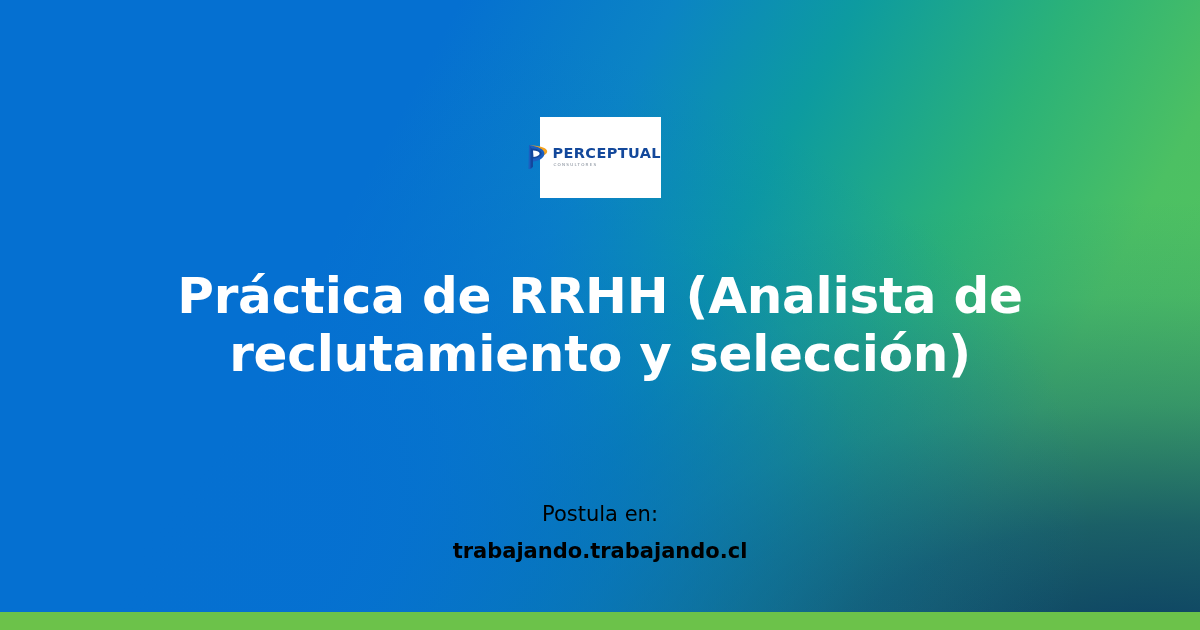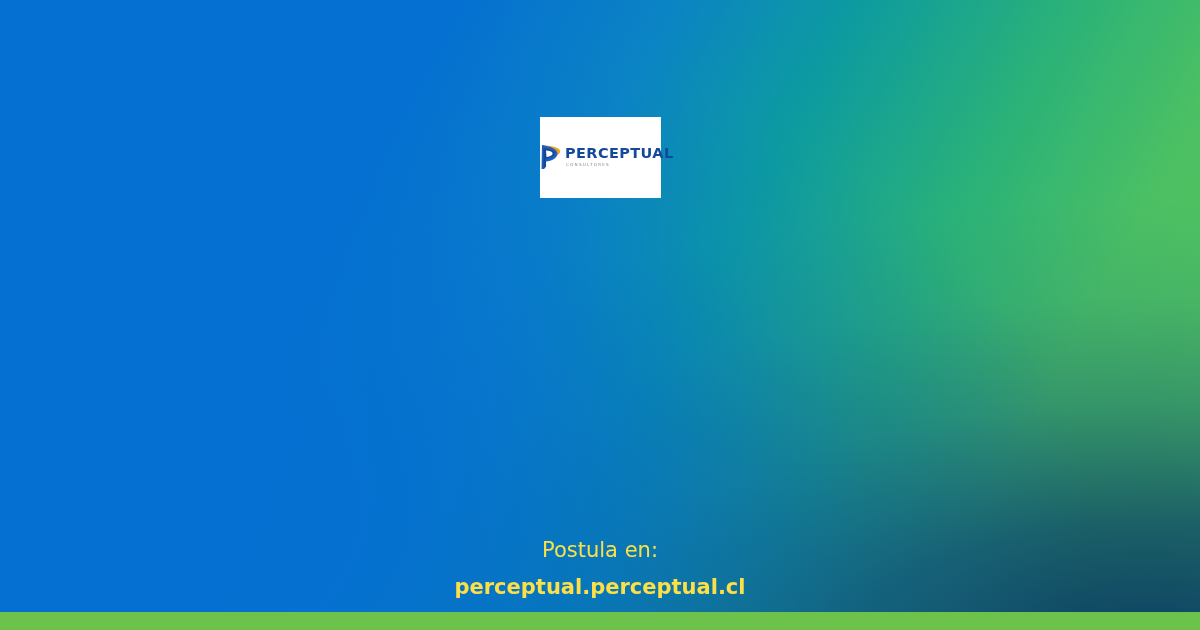--- a/index.html
+++ b/index.html
@@ -78,7 +78,7 @@
     background: #ffffff;
     display: flex;
     align-items: center;
-    justify-content: flex-start;
+    justify-content: flex-end;
   }
   .logo-lockup {
     display: flex;

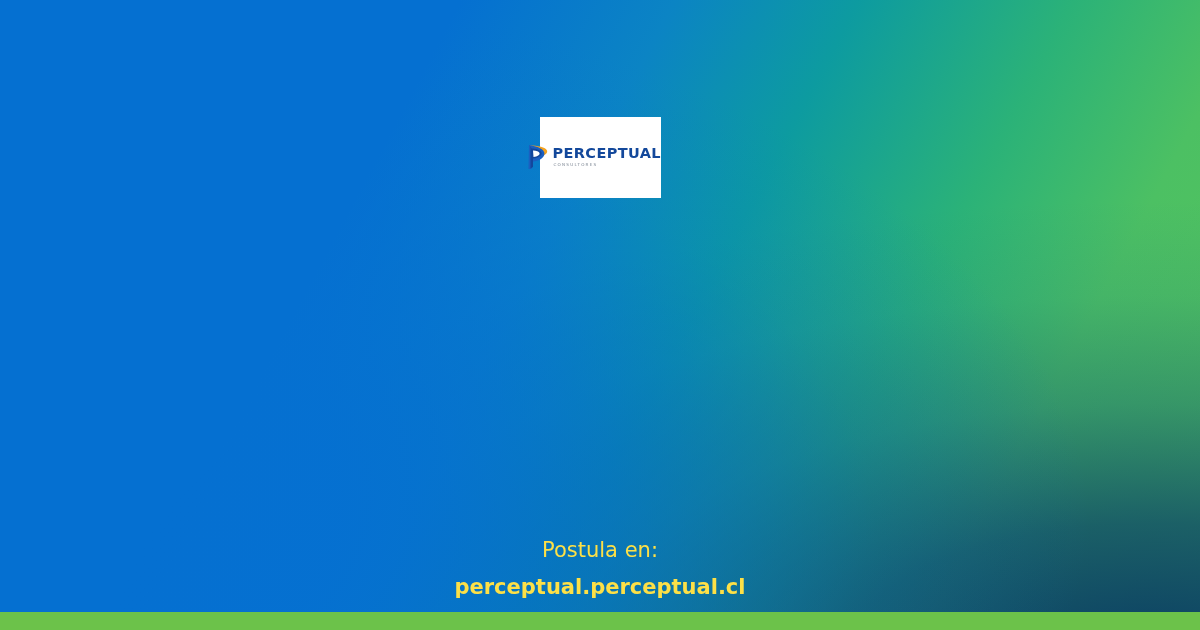--- a/index.html
+++ b/index.html
@@ -203,6 +203,7 @@
       </div>
     </div>
 
+    <h1 class="headline">Práctica de RRHH (Analista de reclutamiento y selección)</h1>
 
 
     <div class="cta">

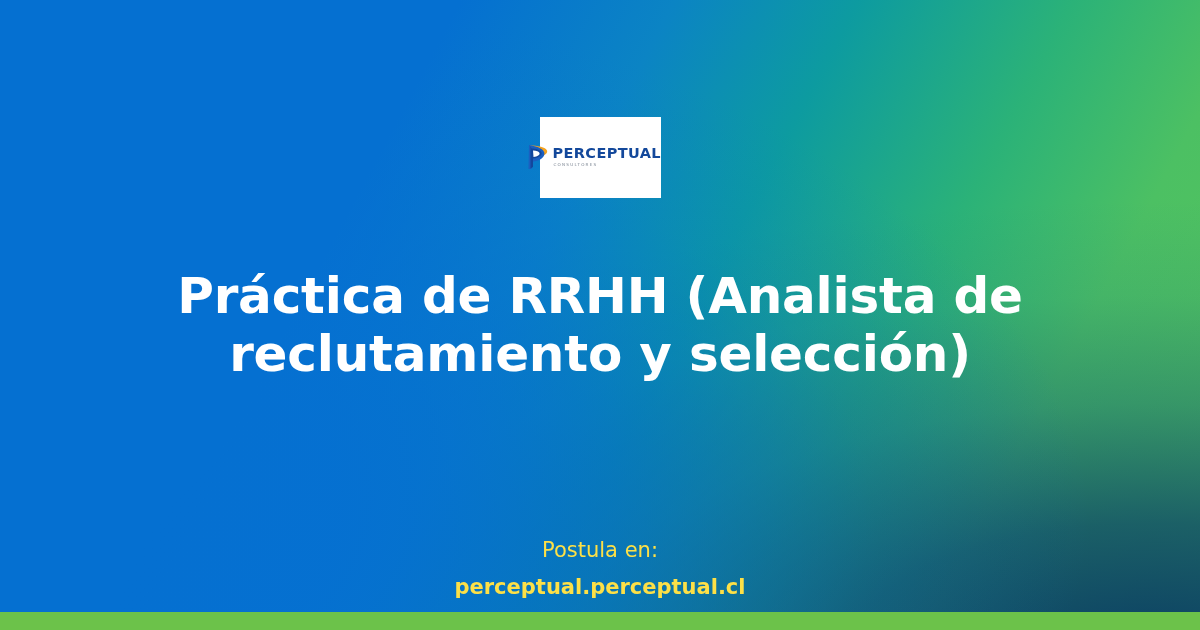--- a/index.html
+++ b/index.html
@@ -150,8 +150,7 @@
     left: 60px;
     width: 1080px;
     text-align: center;
-    color: #fde047;
-    margin-top: 36px;
+    color: #000000;
   }
   .cta-label {
     font-family: "DejaVu Sans", "Liberation Sans", sans-serif;

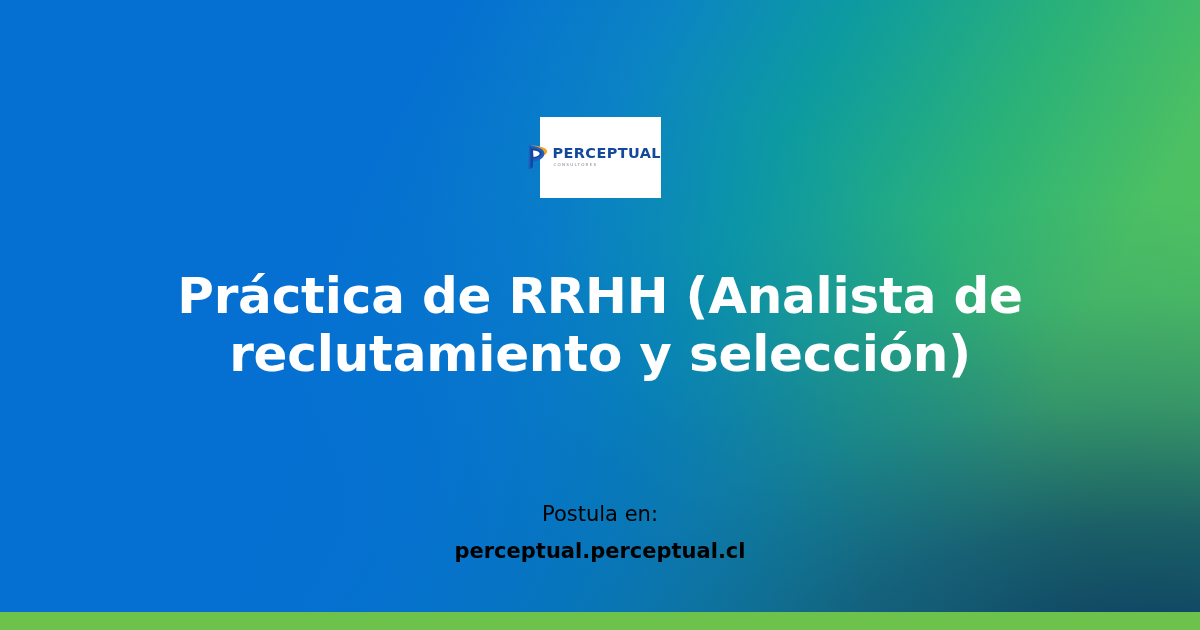--- a/index.html
+++ b/index.html
@@ -207,7 +207,7 @@
 
     <div class="cta">
       <div class="cta-label">Postula en:</div>
-      <div class="cta-url">perceptual.perceptual.cl</div>
+      <div class="cta-url">trabajando.trabajando.cl</div>
     </div>
 
   </div>

